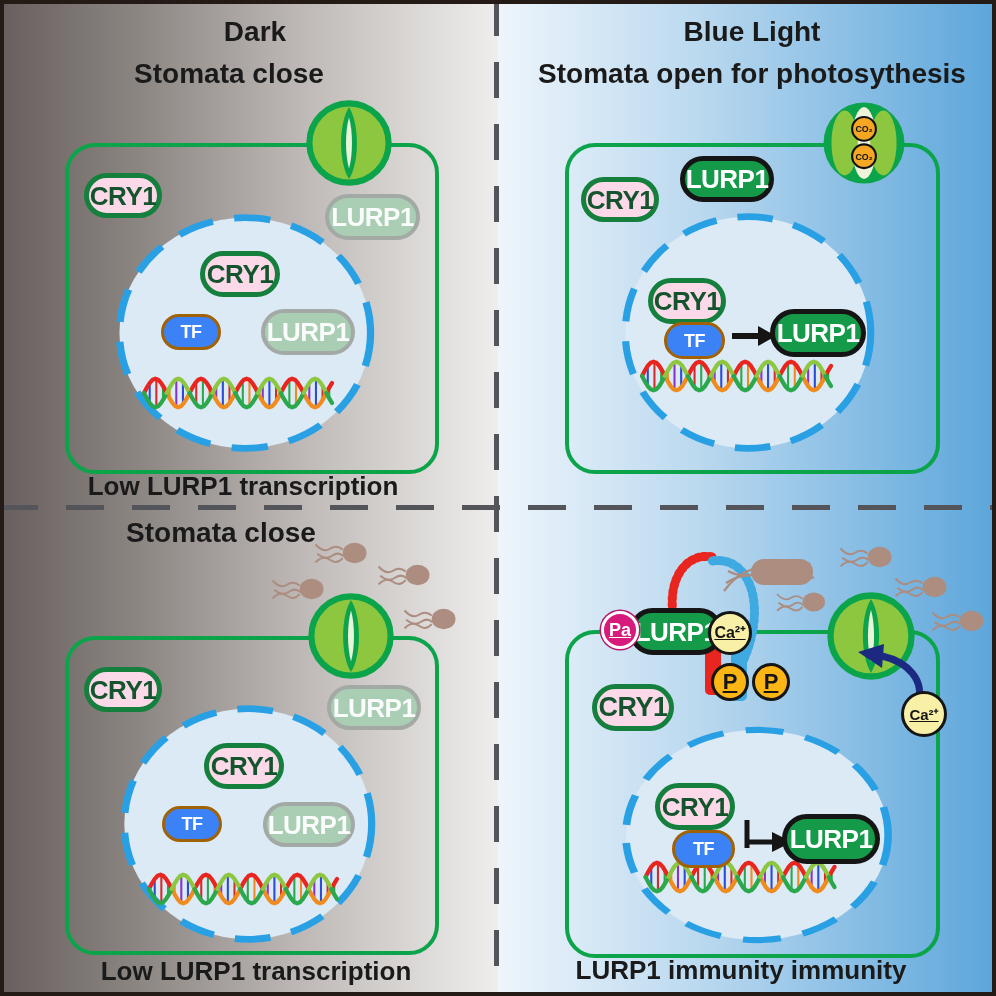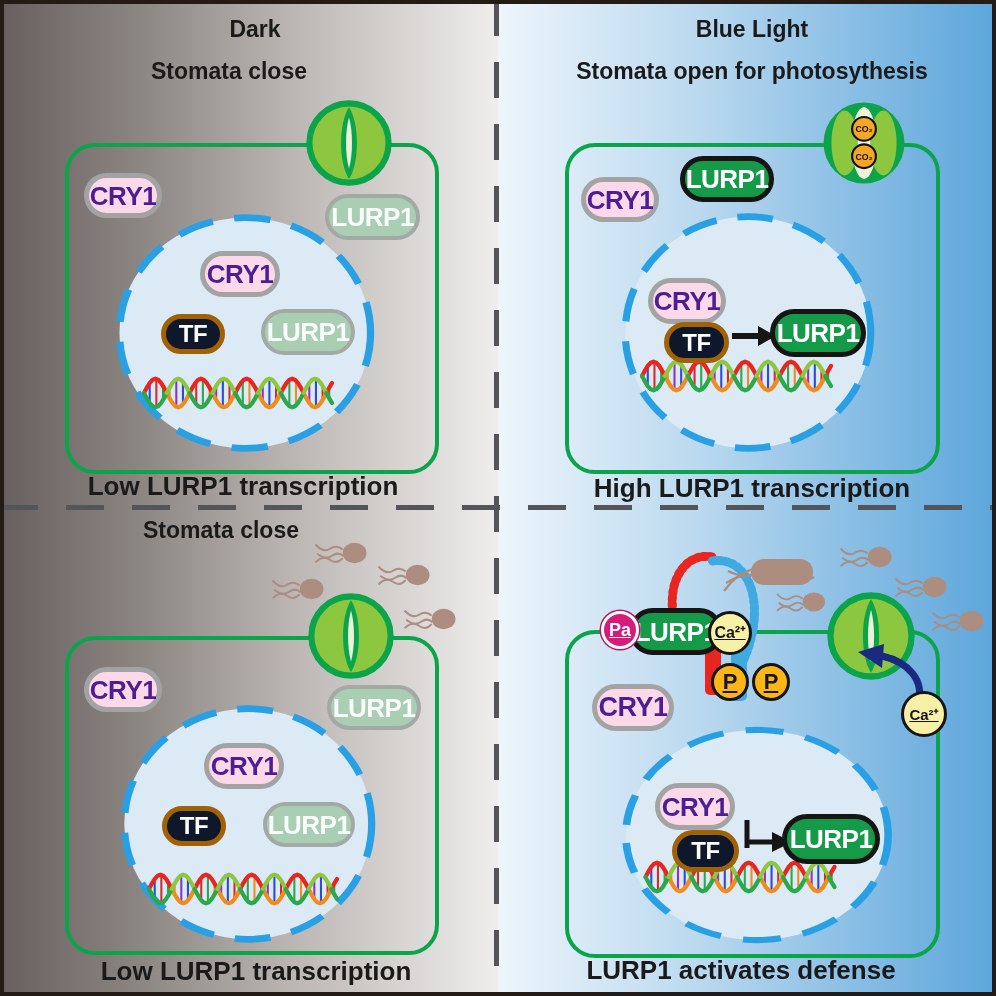--- a/index.html
+++ b/index.html
@@ -15,7 +15,7 @@
   .hdiv{left:0;top:505px;width:996px;height:5px;
     background:repeating-linear-gradient(to right,#54555A 0 38px,transparent 38px 66px);}
   .frame{left:0;top:0;width:988px;height:988px;border:4px solid #241B16;pointer-events:none;z-index:60;}
-  .txt{position:absolute;transform:translateX(-50%);white-space:nowrap;font-size:23px;}
+  .txt{position:absolute;transform:translateX(-50%);white-space:nowrap;font-size:28px;}
   .cap{font-size:26px;}
   .cell{position:absolute;border:4px solid #0CA44B;border-radius:30px;}
   .pill{position:absolute;display:flex;align-items:center;justify-content:center;

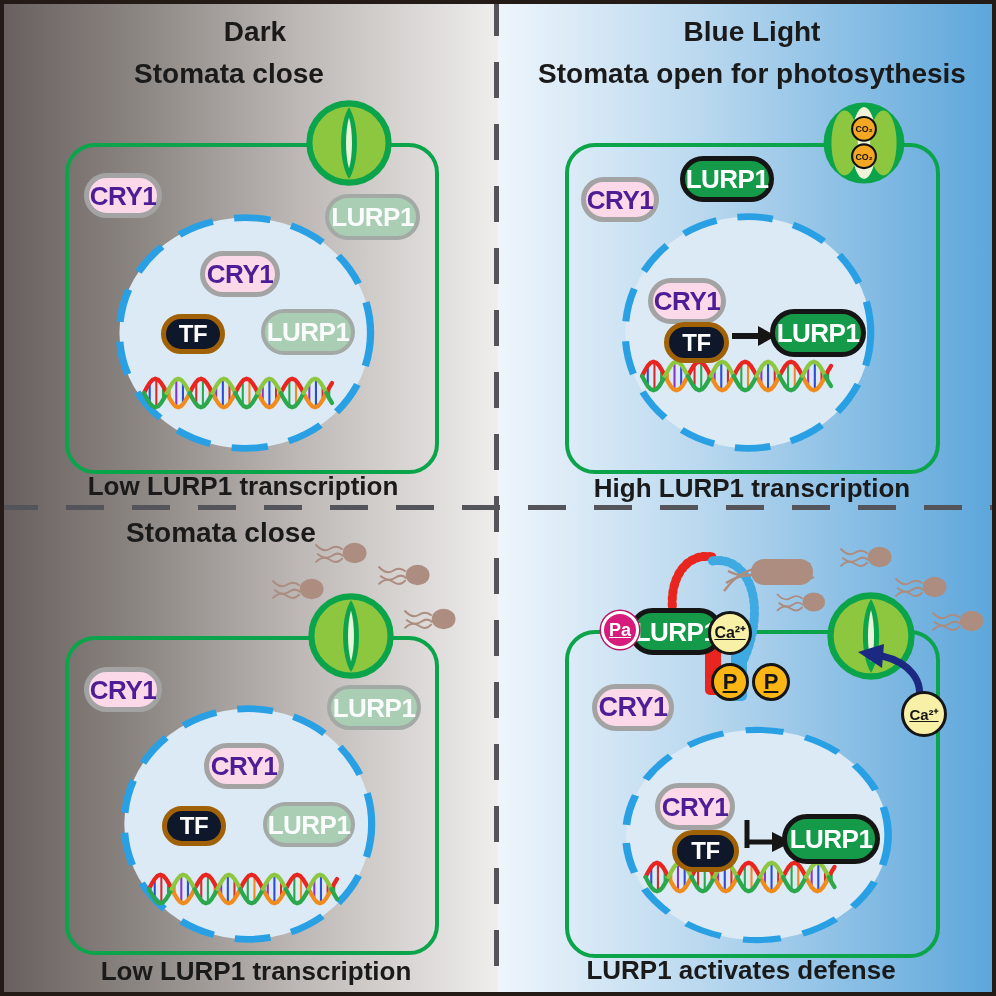--- a/index.html
+++ b/index.html
@@ -20,7 +20,7 @@
   .cell{position:absolute;border:4px solid #0CA44B;border-radius:30px;}
   .pill{position:absolute;display:flex;align-items:center;justify-content:center;
         border-radius:26px;line-height:1;letter-spacing:-0.5px;}
-  .cry1{background:#FBD9E8;border:5px solid #a3a3a3;color:#4c1d95;font-size:26px;}
+  .cry1{background:#FBD9E8;border:5px solid #15803d;color:#14532d;font-size:26px;}
   .tf{background:#0f172a;border:5px solid #a16207;color:#fff;font-size:24px;}
   .lon{background:#149A48;border:5px solid #151515;color:#fff;font-size:26px;}
   .loff{background:#A9CEB4;border:4px solid #A3A9A4;color:rgba(255,255,255,.93);font-size:26px;}

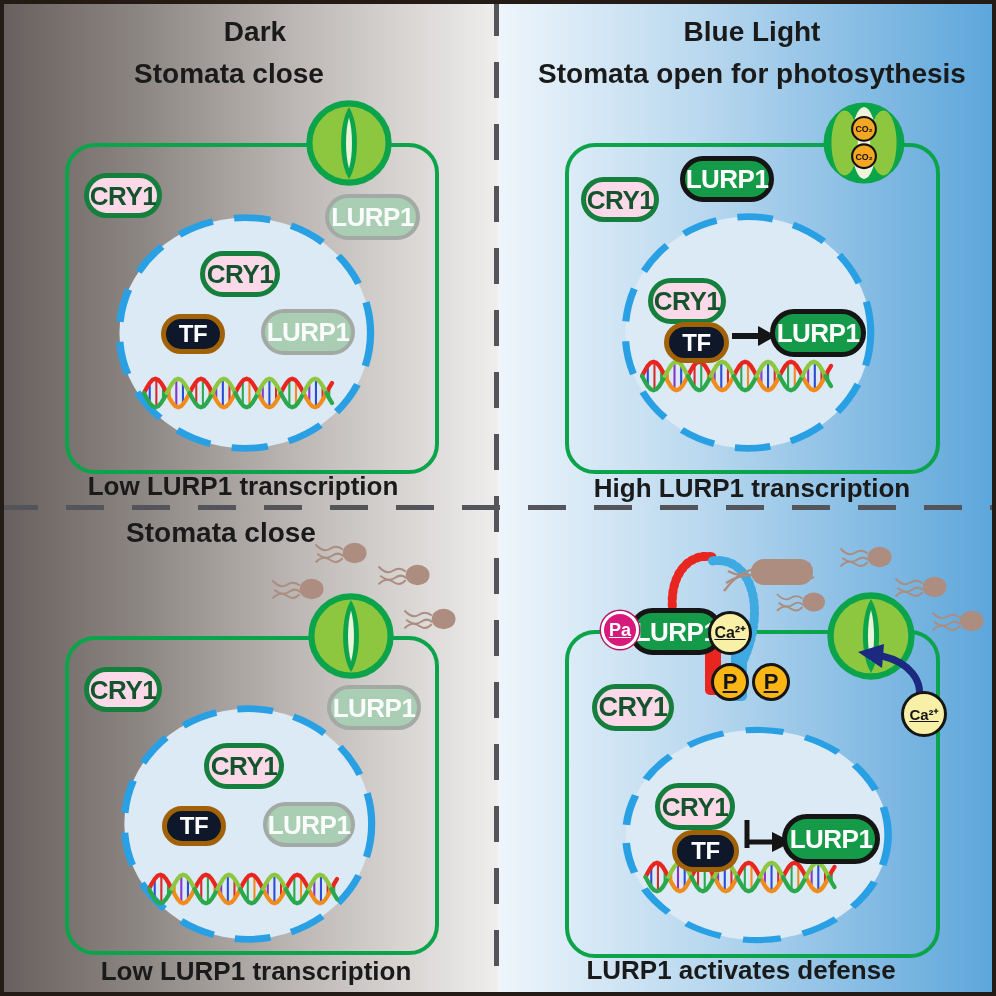--- a/index.html
+++ b/index.html
@@ -21,7 +21,7 @@
   .pill{position:absolute;display:flex;align-items:center;justify-content:center;
         border-radius:26px;line-height:1;letter-spacing:-0.5px;}
   .cry1{background:#FBD9E8;border:5px solid #15803d;color:#14532d;font-size:26px;}
-  .tf{background:#0f172a;border:5px solid #a16207;color:#fff;font-size:24px;}
+  .tf{background:#3b82f6;border:3px solid #a16207;color:#fff;font-size:18px;}
   .lon{background:#149A48;border:5px solid #151515;color:#fff;font-size:26px;}
   .loff{background:#A9CEB4;border:4px solid #A3A9A4;color:rgba(255,255,255,.93);font-size:26px;}
   .badge{position:absolute;border-radius:50%;display:flex;align-items:center;justify-content:center;line-height:1;text-decoration:underline;}

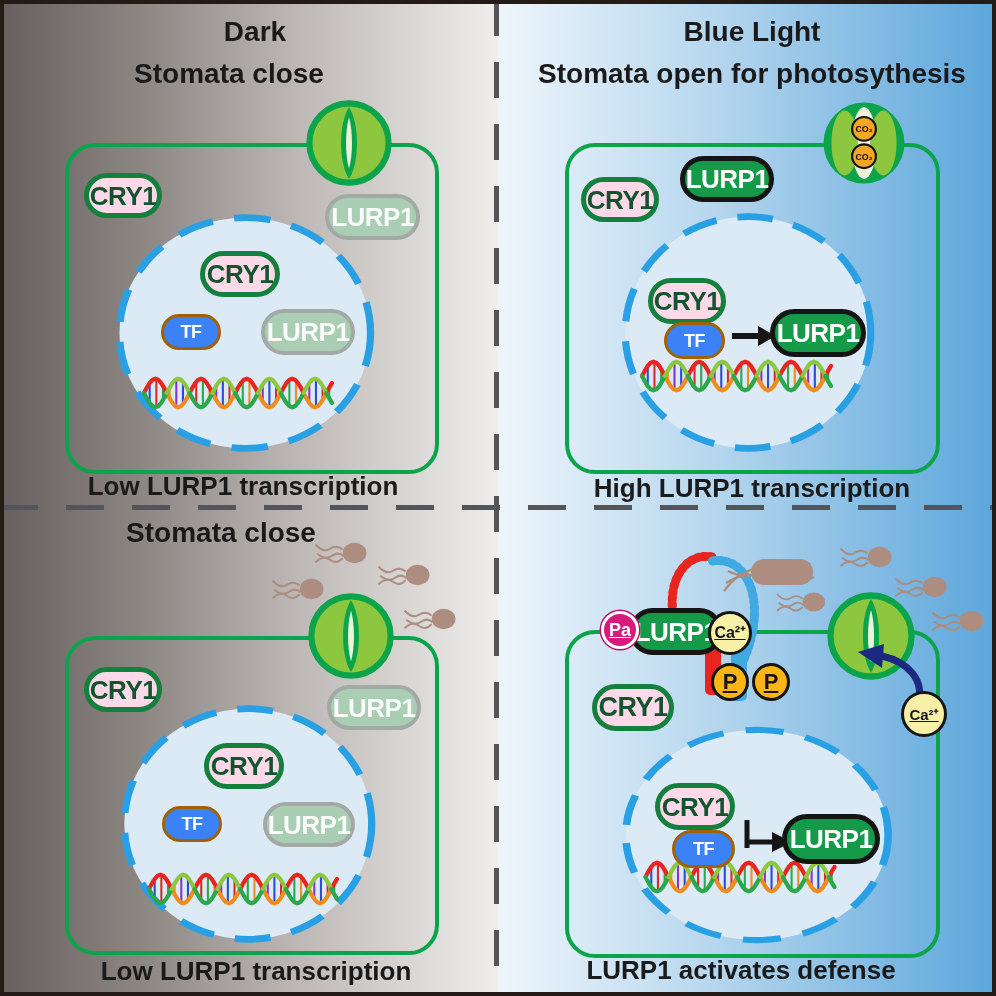--- a/index.html
+++ b/index.html
@@ -194,7 +194,6 @@
   </svg>
   <div class="pill lon" style="left:770px;top:309px;width:86px;height:38px">LURP1</div>
 
-  <div class="txt cap" style="left:752px;top:473px">High LURP1 transcription</div>
 
   <div class="txt" style="left:221px;top:517px">Stomata close</div>
 

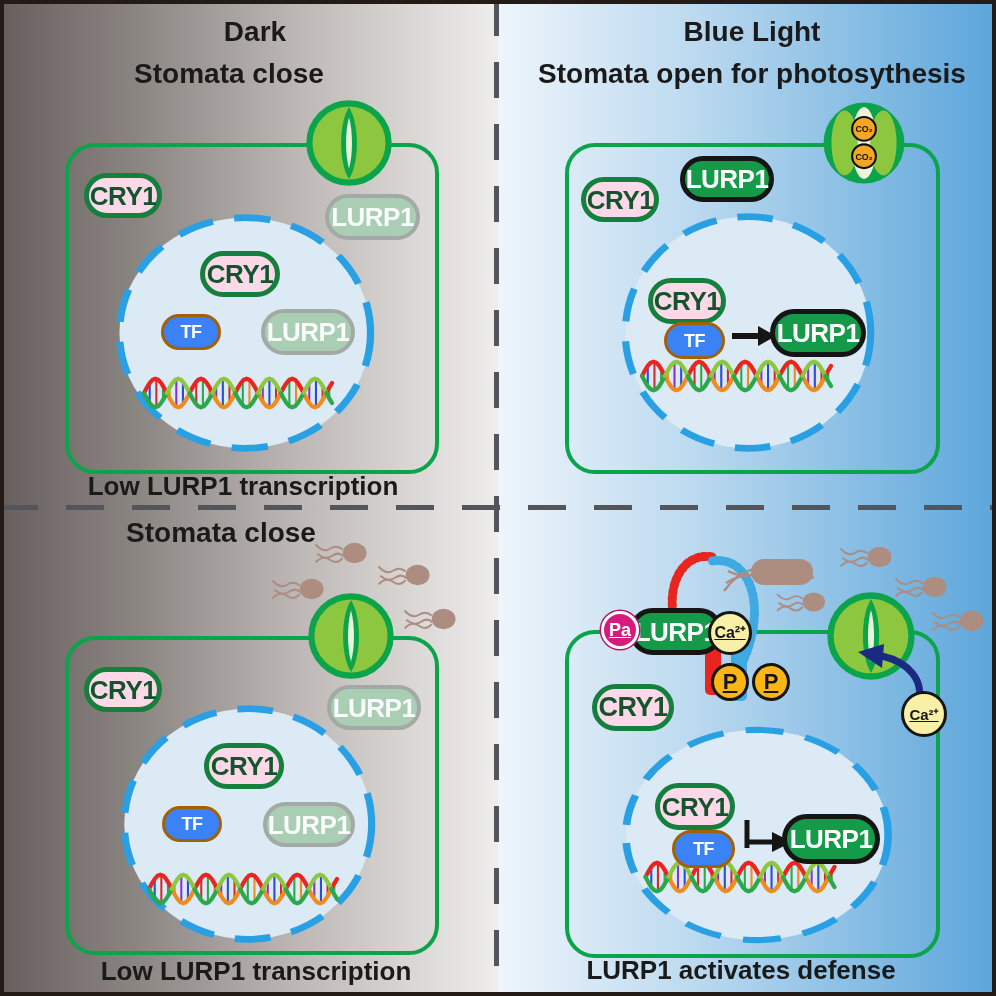--- a/index.html
+++ b/index.html
@@ -368,7 +368,7 @@
   </svg>
   <div class="pill lon" style="left:782px;top:814px;width:88px;height:40px">LURP1</div>
 
-  <div class="txt cap" style="left:741px;top:955px">LURP1 activates defense</div>
+  <div class="txt cap" style="left:741px;top:955px">LURP1 immunity immunity</div>
 
   <div class="abs frame"></div>
 </div>

